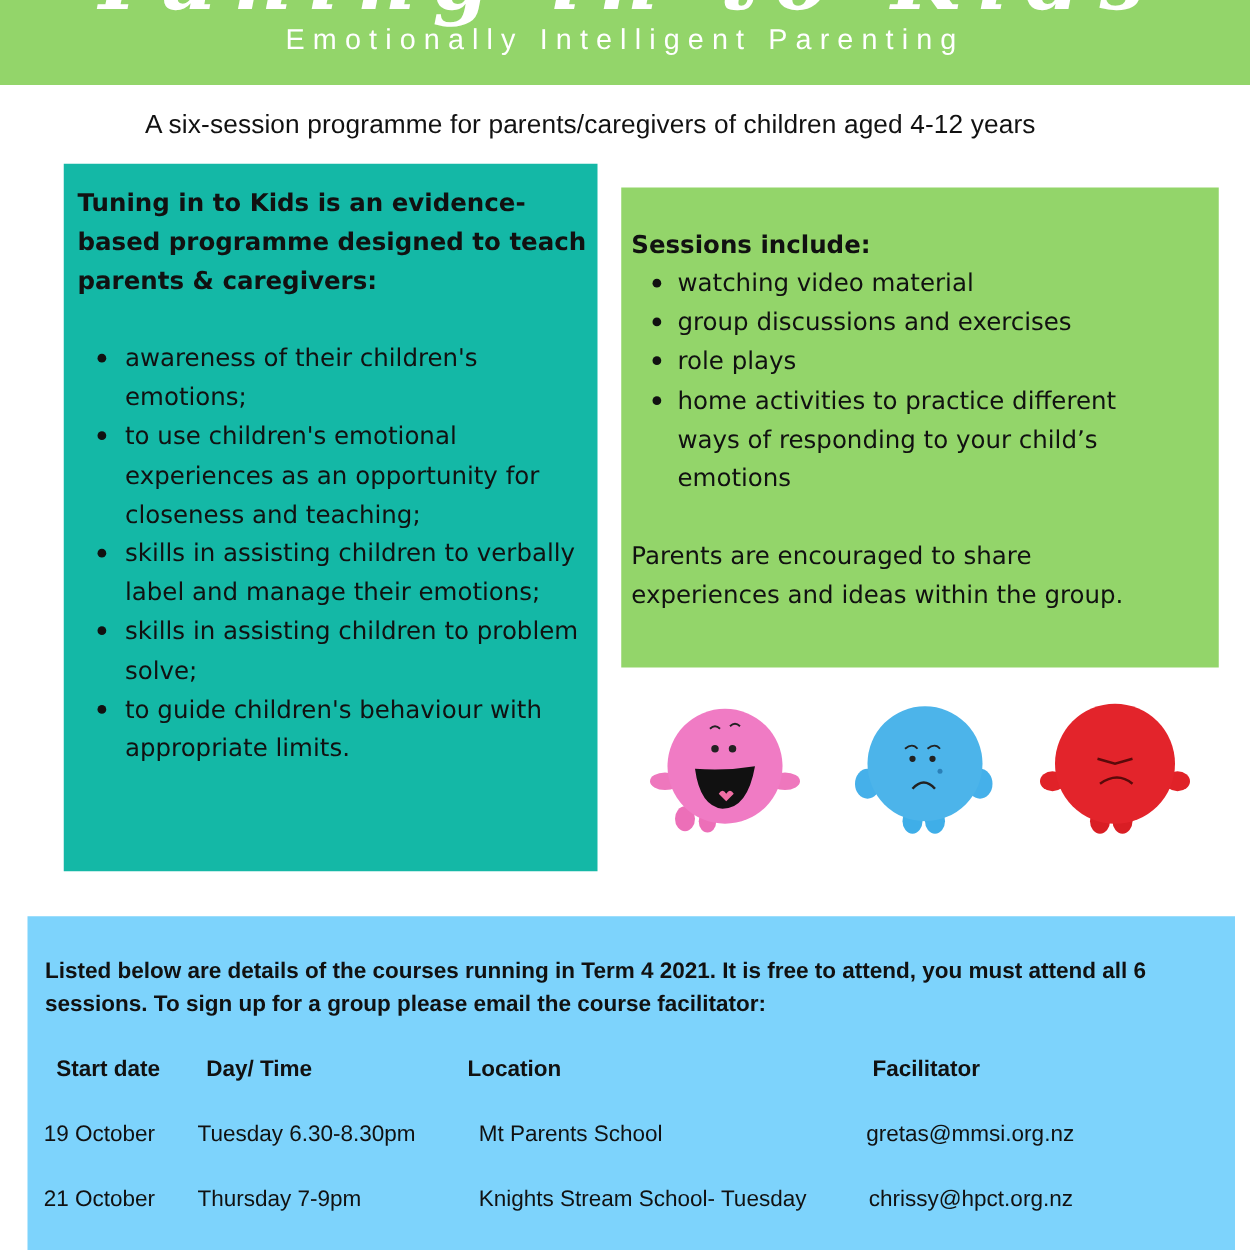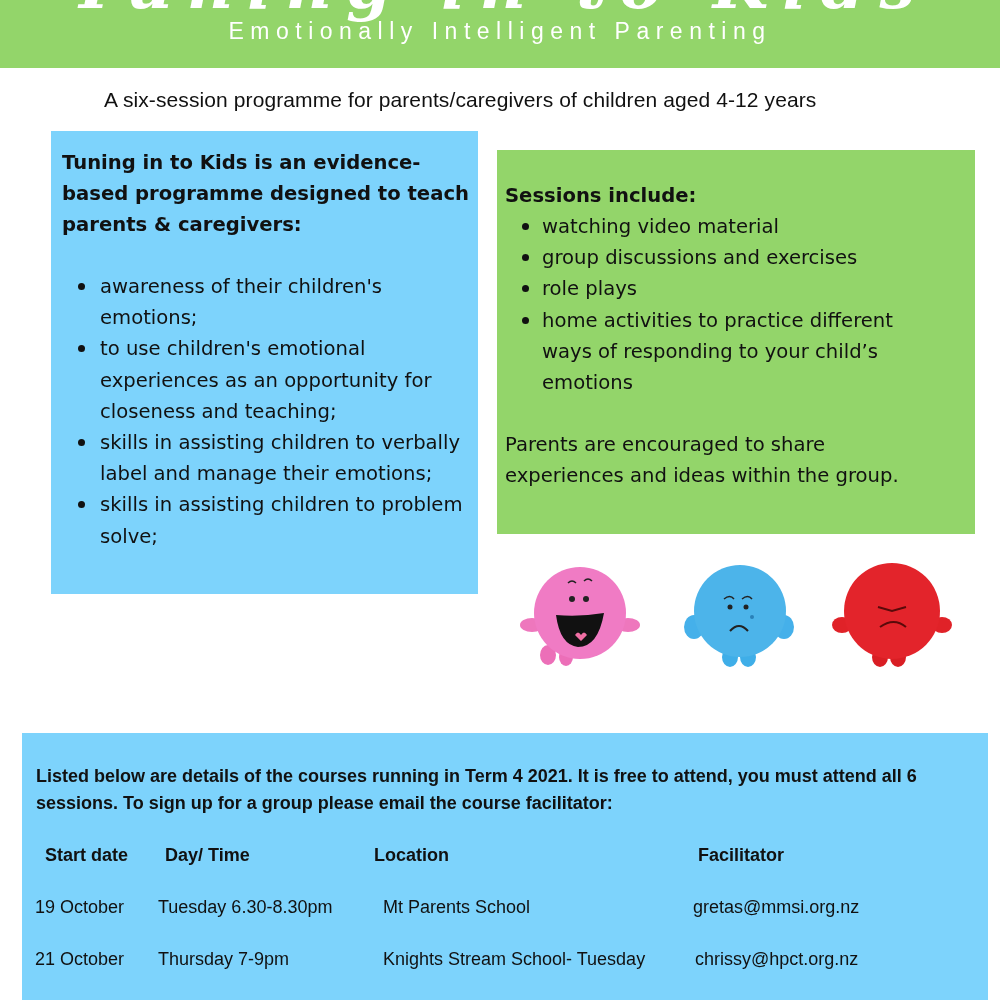--- a/index.html
+++ b/index.html
@@ -22,7 +22,7 @@
     color:#fff; font-size:23px; letter-spacing:6.5px; font-family:"Liberation Sans", sans-serif;
   }
   .intro {
-    position:absolute; left:104px; top:88px; font-size:21px; color:#111;
+    position:absolute; left:116px; top:88px; font-size:21px; color:#111;
     font-family:"Liberation Sans", sans-serif; letter-spacing:0.1px;
   }
   .left-box {

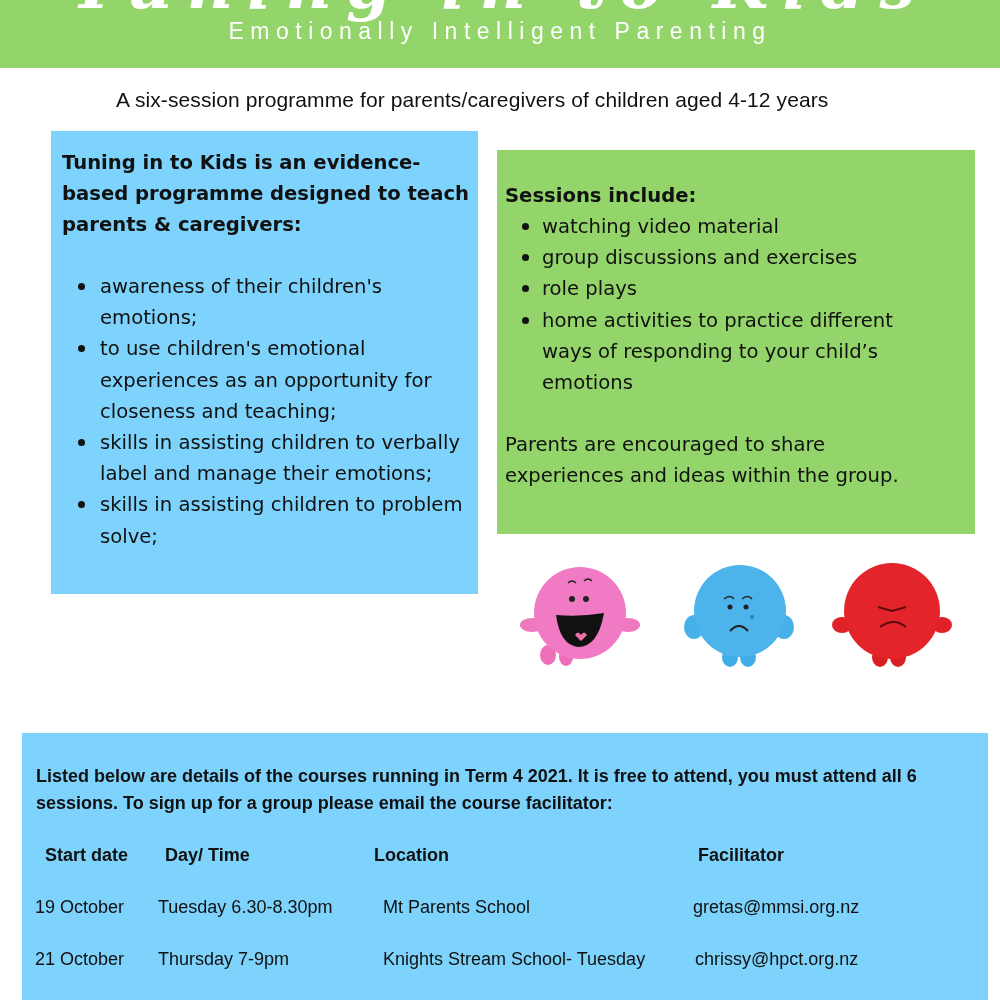--- a/index.html
+++ b/index.html
@@ -26,8 +26,8 @@
     font-family:"Liberation Sans", sans-serif; letter-spacing:0.1px;
   }
   .left-box {
-    position:absolute; left:51px; top:131px; width:427px; height:463px;
-    background:#7dd3fc; box-sizing:border-box; padding:16px 0 0 11px;
+    position:absolute; left:51px; top:131px; width:427px; height:566px;
+    background:#14b8a6; box-sizing:border-box; padding:16px 0 0 11px;
   }
   .left-box h2 {
     margin:0; font-size:19.6px; font-weight:bold; line-height:31px; width:420px;

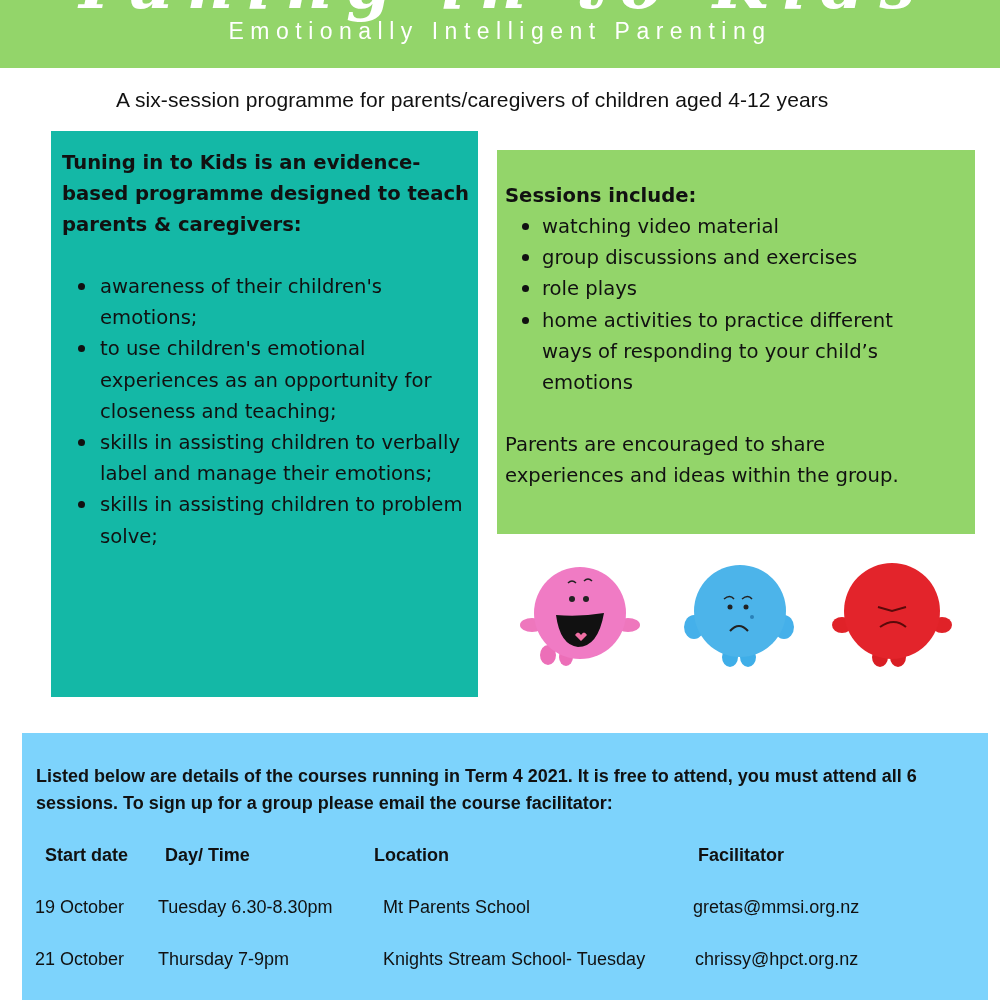--- a/index.html
+++ b/index.html
@@ -81,6 +81,7 @@
     <li><span class="bullet"></span><span>to use children's emotional experiences as an opportunity for closeness and teaching;</span></li>
     <li><span class="bullet"></span><span>skills in assisting children to verbally label and manage their emotions;</span></li>
     <li><span class="bullet"></span><span>skills in assisting children to problem solve;</span></li>
+    <li><span class="bullet"></span><span>to guide children's behaviour with appropriate limits.</span></li>
   </ul>
 </div>
 

